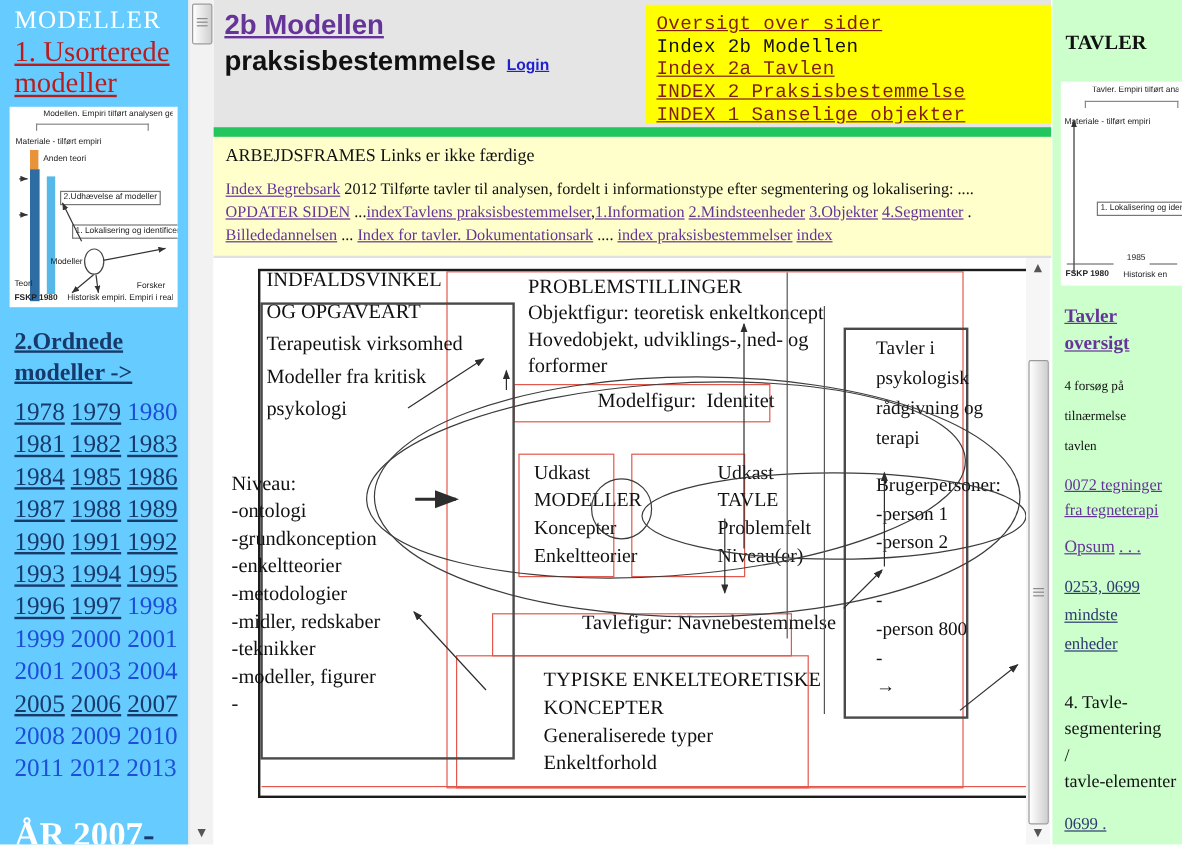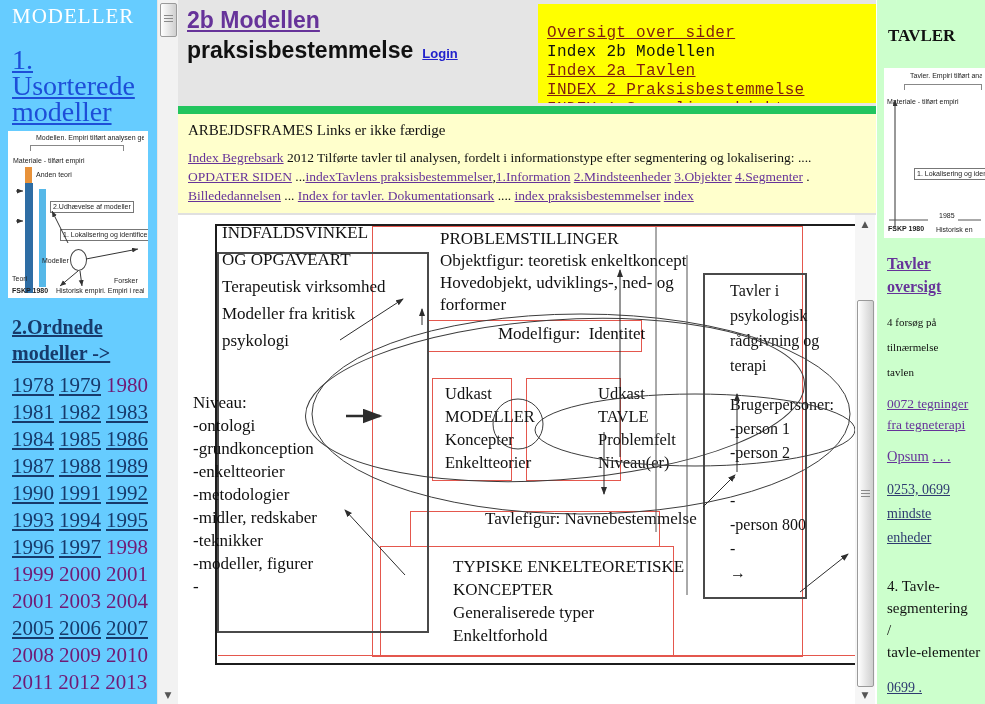--- a/index.html
+++ b/index.html
@@ -45,7 +45,7 @@
   .pt-login{font-size:13px;color:#2222cc;text-decoration:underline;margin-left:9px;cursor:pointer;}
   .yellowbox{position:absolute;left:360px;top:4px;width:338px;height:99px;background:#ffff00;overflow:hidden;
              font-family:"Liberation Mono","DejaVu Sans Mono",monospace;font-size:16px;line-height:19px;letter-spacing:.3px;
-             padding:20px 0 0 9px;box-sizing:border-box;color:#111;}
+             padding:7px 0 0 9px;box-sizing:border-box;color:#111;}
   .ybx-line{display:block;white-space:nowrap;}
   .ybx-line.ylink{color:#801f0f;text-decoration:underline;cursor:pointer;}
 

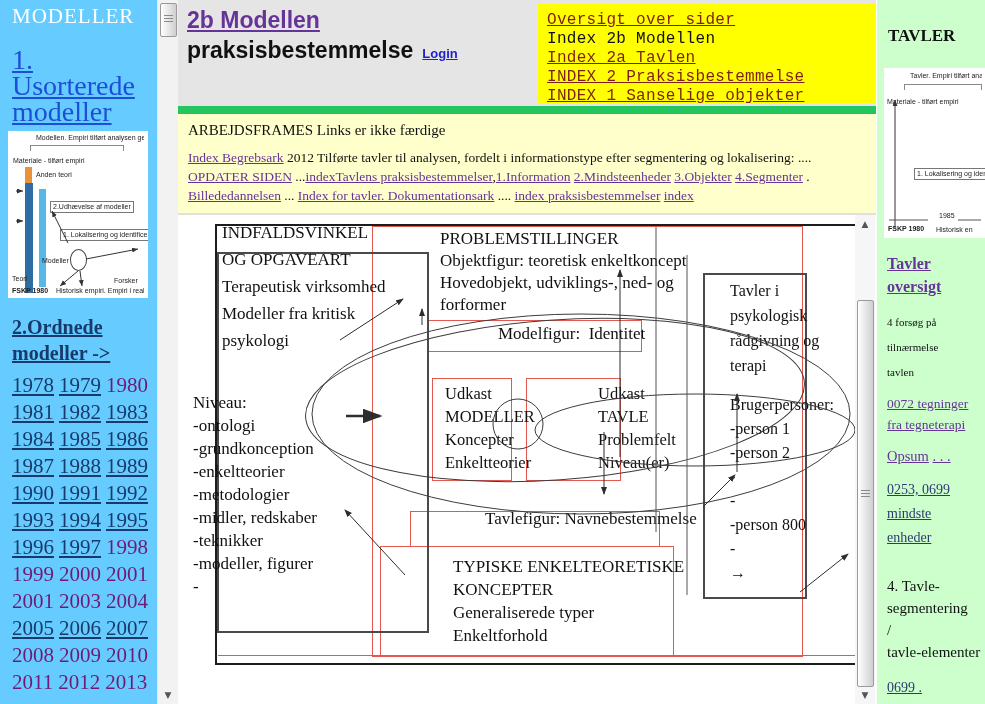--- a/index.html
+++ b/index.html
@@ -10,7 +10,7 @@
   .frame-left{position:absolute;left:0;top:0;width:157px;height:704px;background:#66ccff;overflow:hidden;}
   .fl-inner{padding:4px 0 0 12px;}
   .fl-title{font-size:21px;color:#ffffff;letter-spacing:1px;}
-  .fl-link1{display:block;font-size:28px;line-height:26px;color:#1d4ed8;text-decoration:underline;width:138px;margin-top:18px;cursor:pointer;}
+  .fl-link1{display:block;font-size:24px;line-height:26px;color:#b91c1c;text-decoration:underline;width:138px;margin-top:2px;cursor:pointer;}
   .thumb-l{position:relative;width:140px;height:167px;background:#ffffff;margin:6px 0 0 -4px;overflow:hidden;
            font-family:"Liberation Sans",sans-serif;color:#222;}
   .tl-txt{position:absolute;font-size:7px;line-height:8px;white-space:nowrap;}

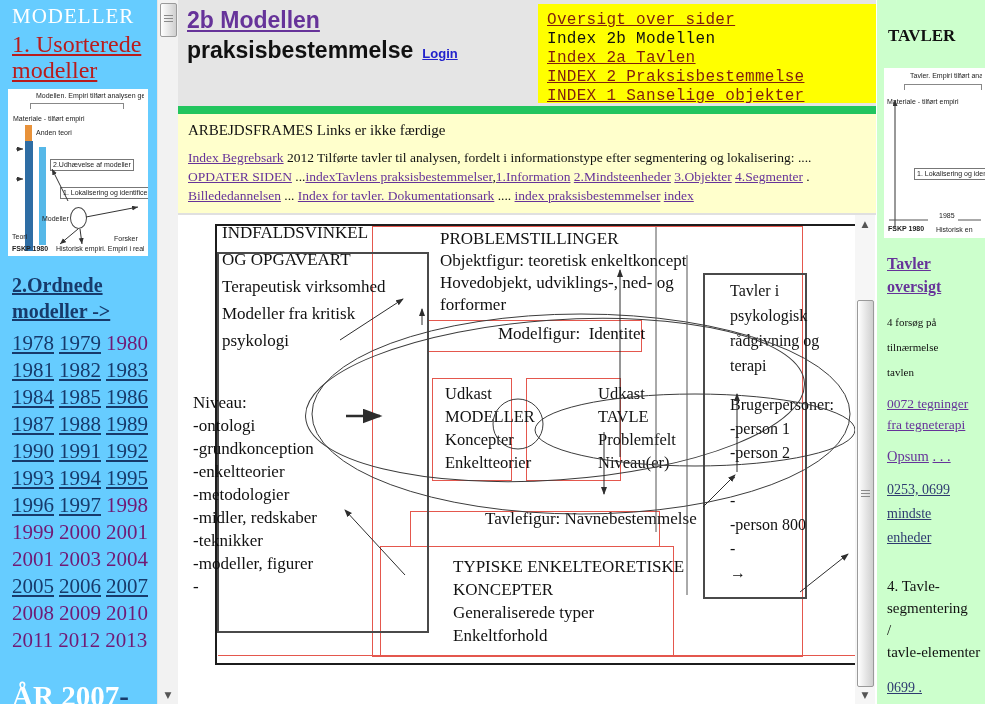--- a/index.html
+++ b/index.html
@@ -21,7 +21,7 @@
   .years{margin-top:6px;width:148px;font-size:21px;line-height:27px;}
   .yr{margin-right:5px;white-space:nowrap;}
   .yr.link{color:#173a6b;text-decoration:underline;cursor:pointer;}
-  .yr.plain{color:#701a75;}
+  .yr.plain{color:#1d4ed8;}
   .fl-footer{margin-top:24px;font-size:29px;line-height:36px;font-weight:bold;color:#ffffff;}
   .fl-footer .dash{color:#173a6b;text-decoration:underline;cursor:pointer;}
 

